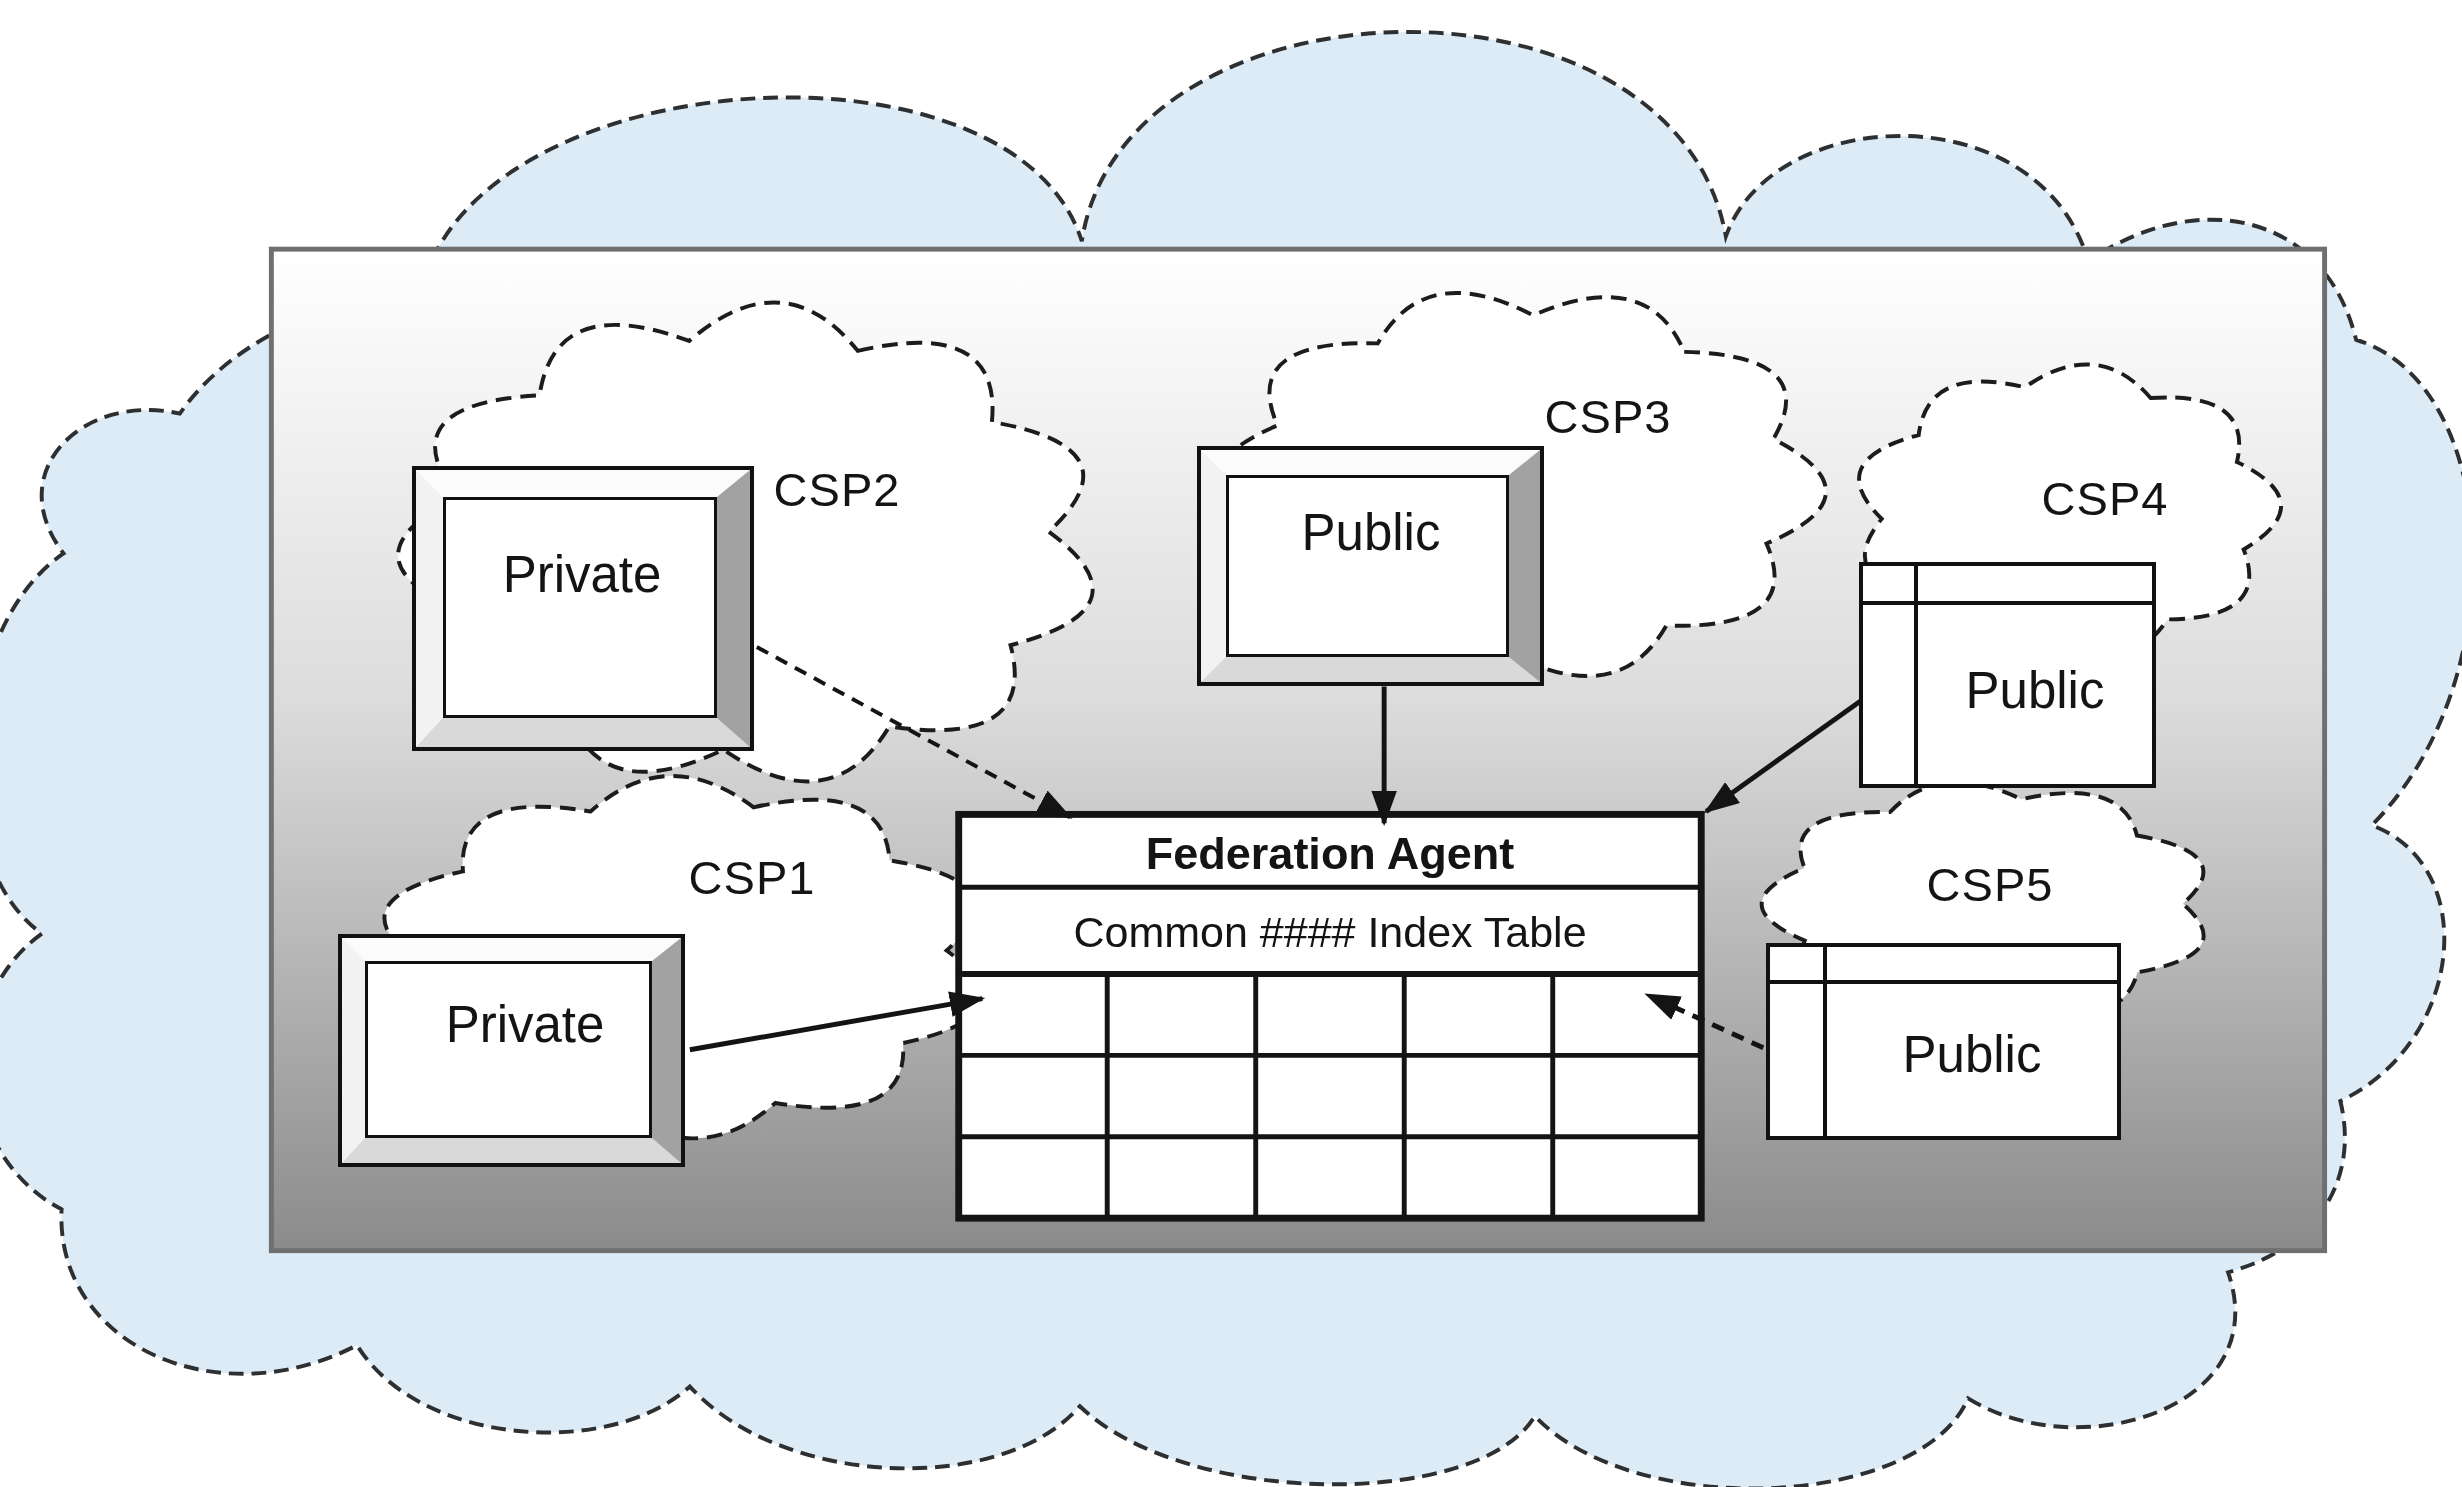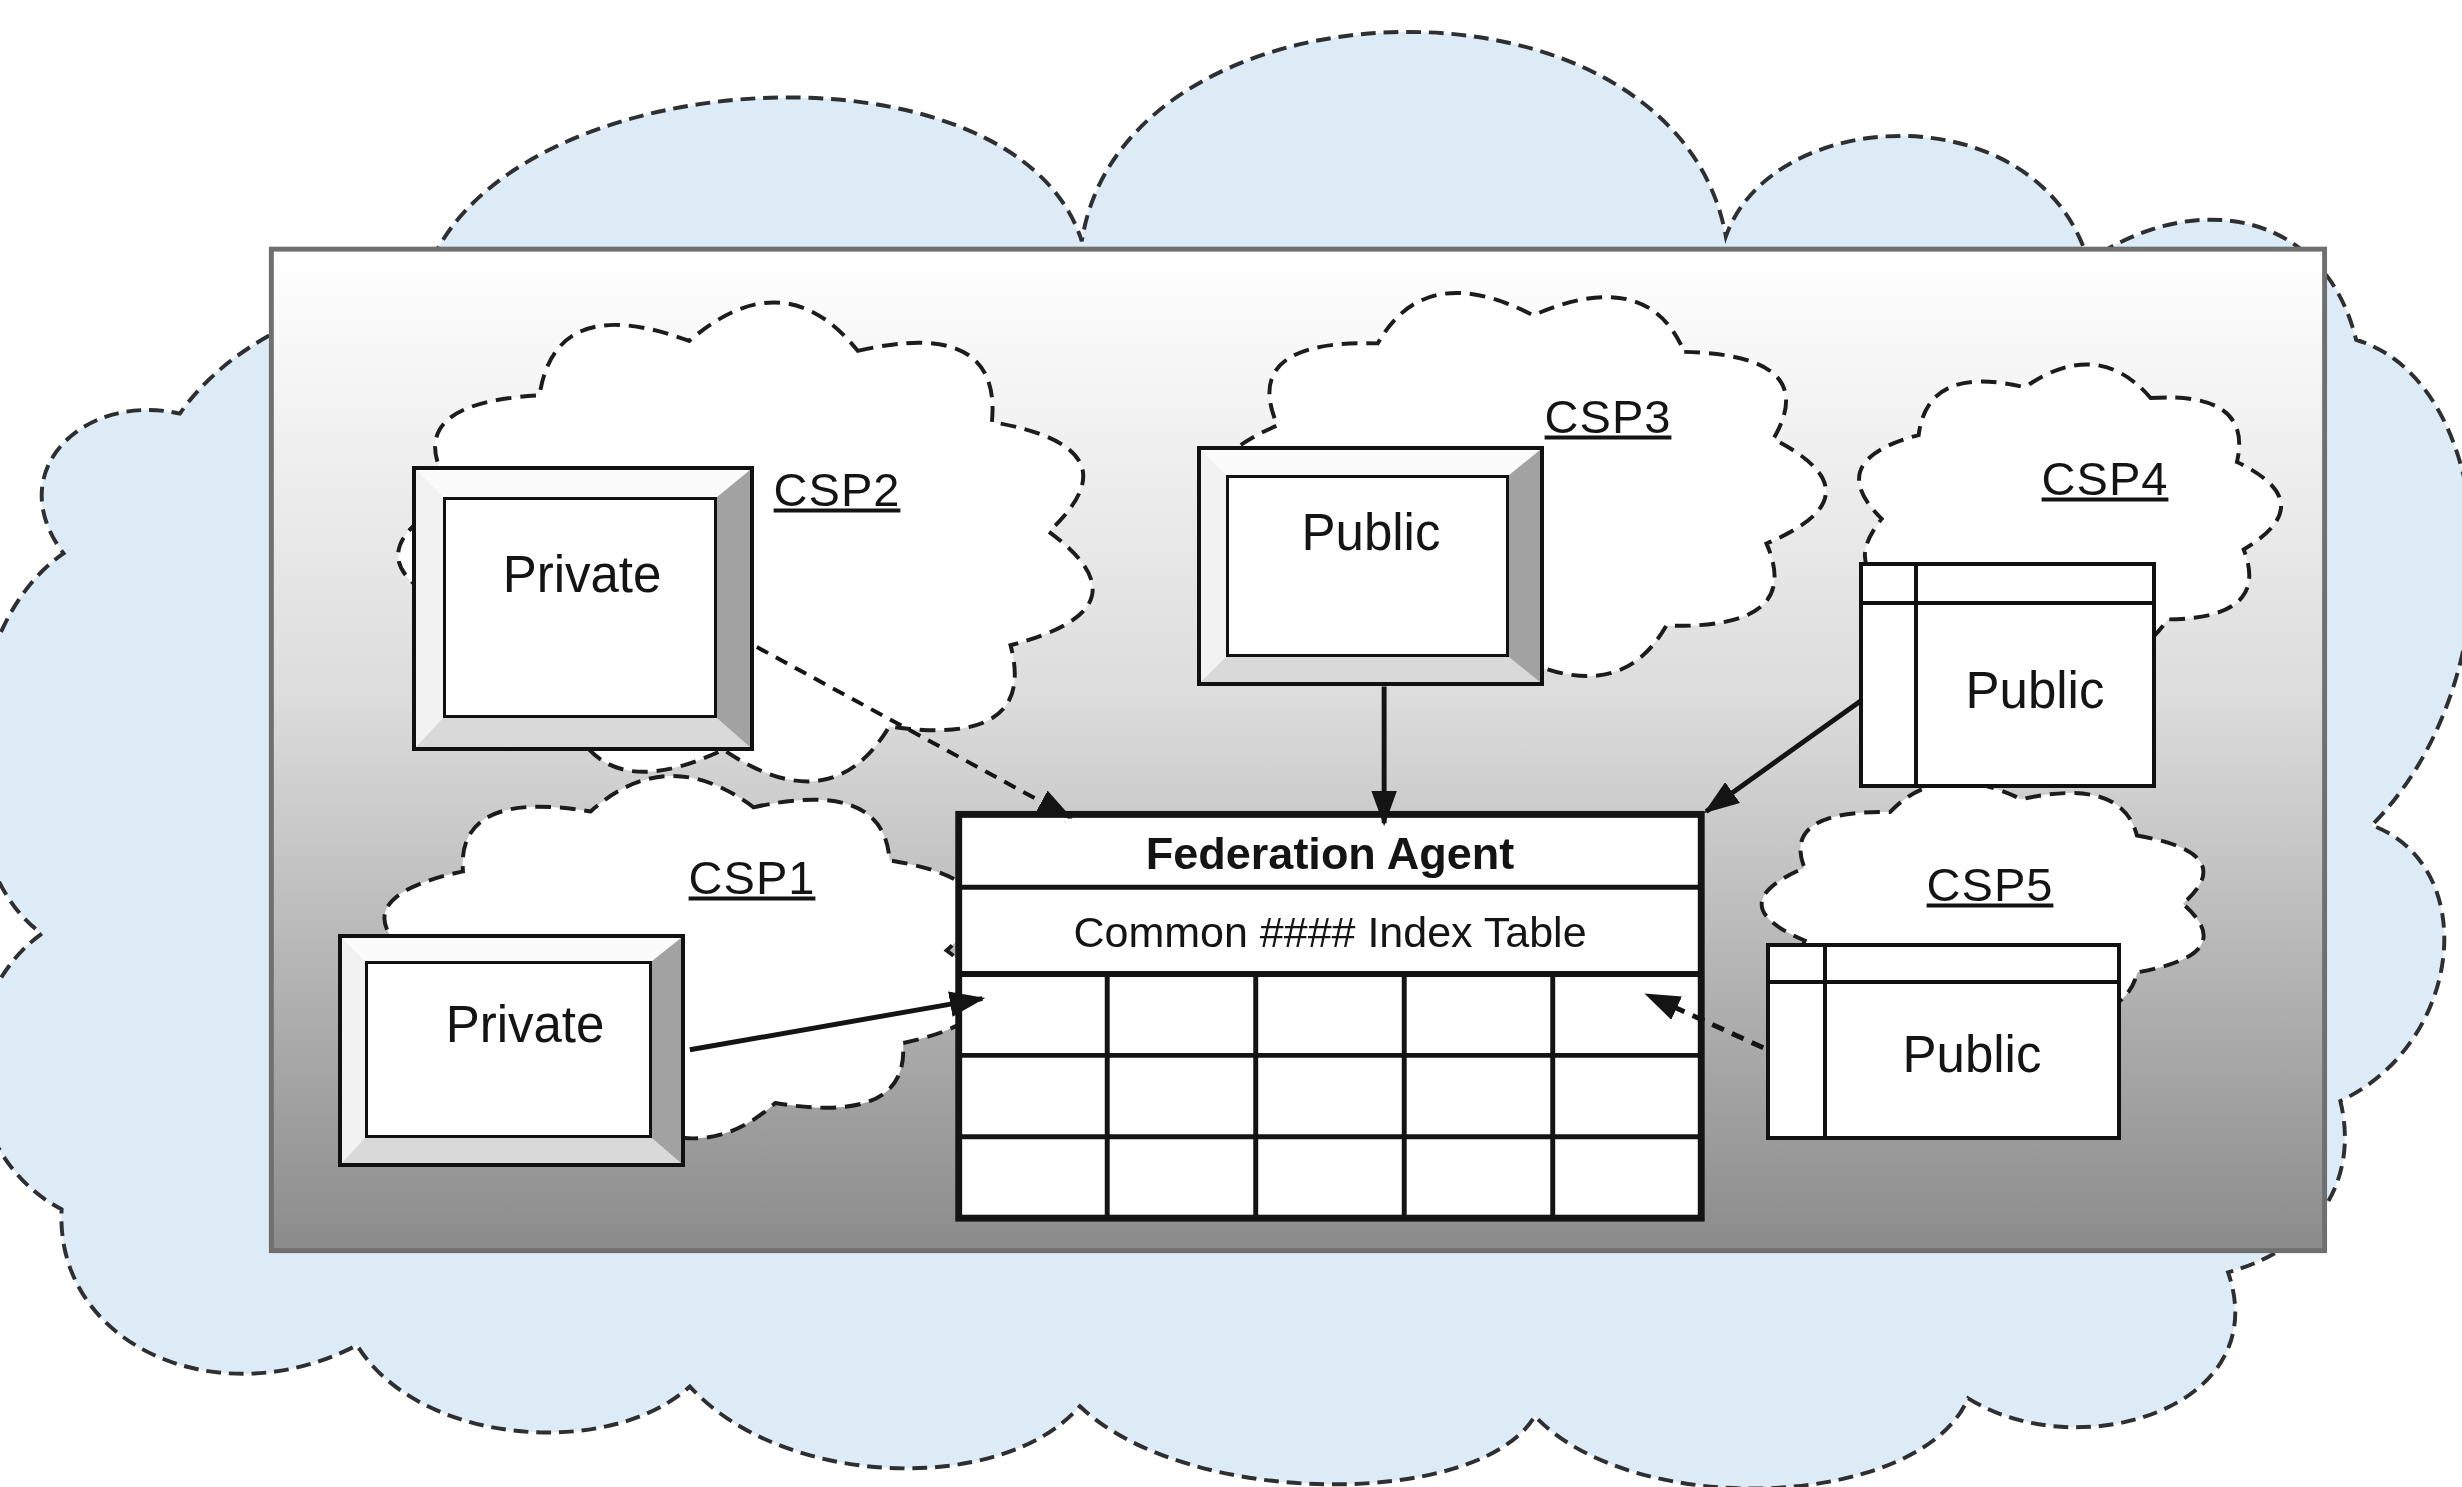--- a/index.html
+++ b/index.html
@@ -21,7 +21,7 @@
     position:absolute;transform:translate(-50%,-50%);
     white-space:nowrap;color:var(--ink);line-height:1;
   }
-  .cloud-lbl{font-size:47px;letter-spacing:1px;text-decoration:underline;}
+  .cloud-lbl{font-size:47px;letter-spacing:1px;}
   .box-lbl{font-size:51px;}
   .fa-title{font-size:45px;font-weight:bold;}
   .fa-sub{font-size:43px;}

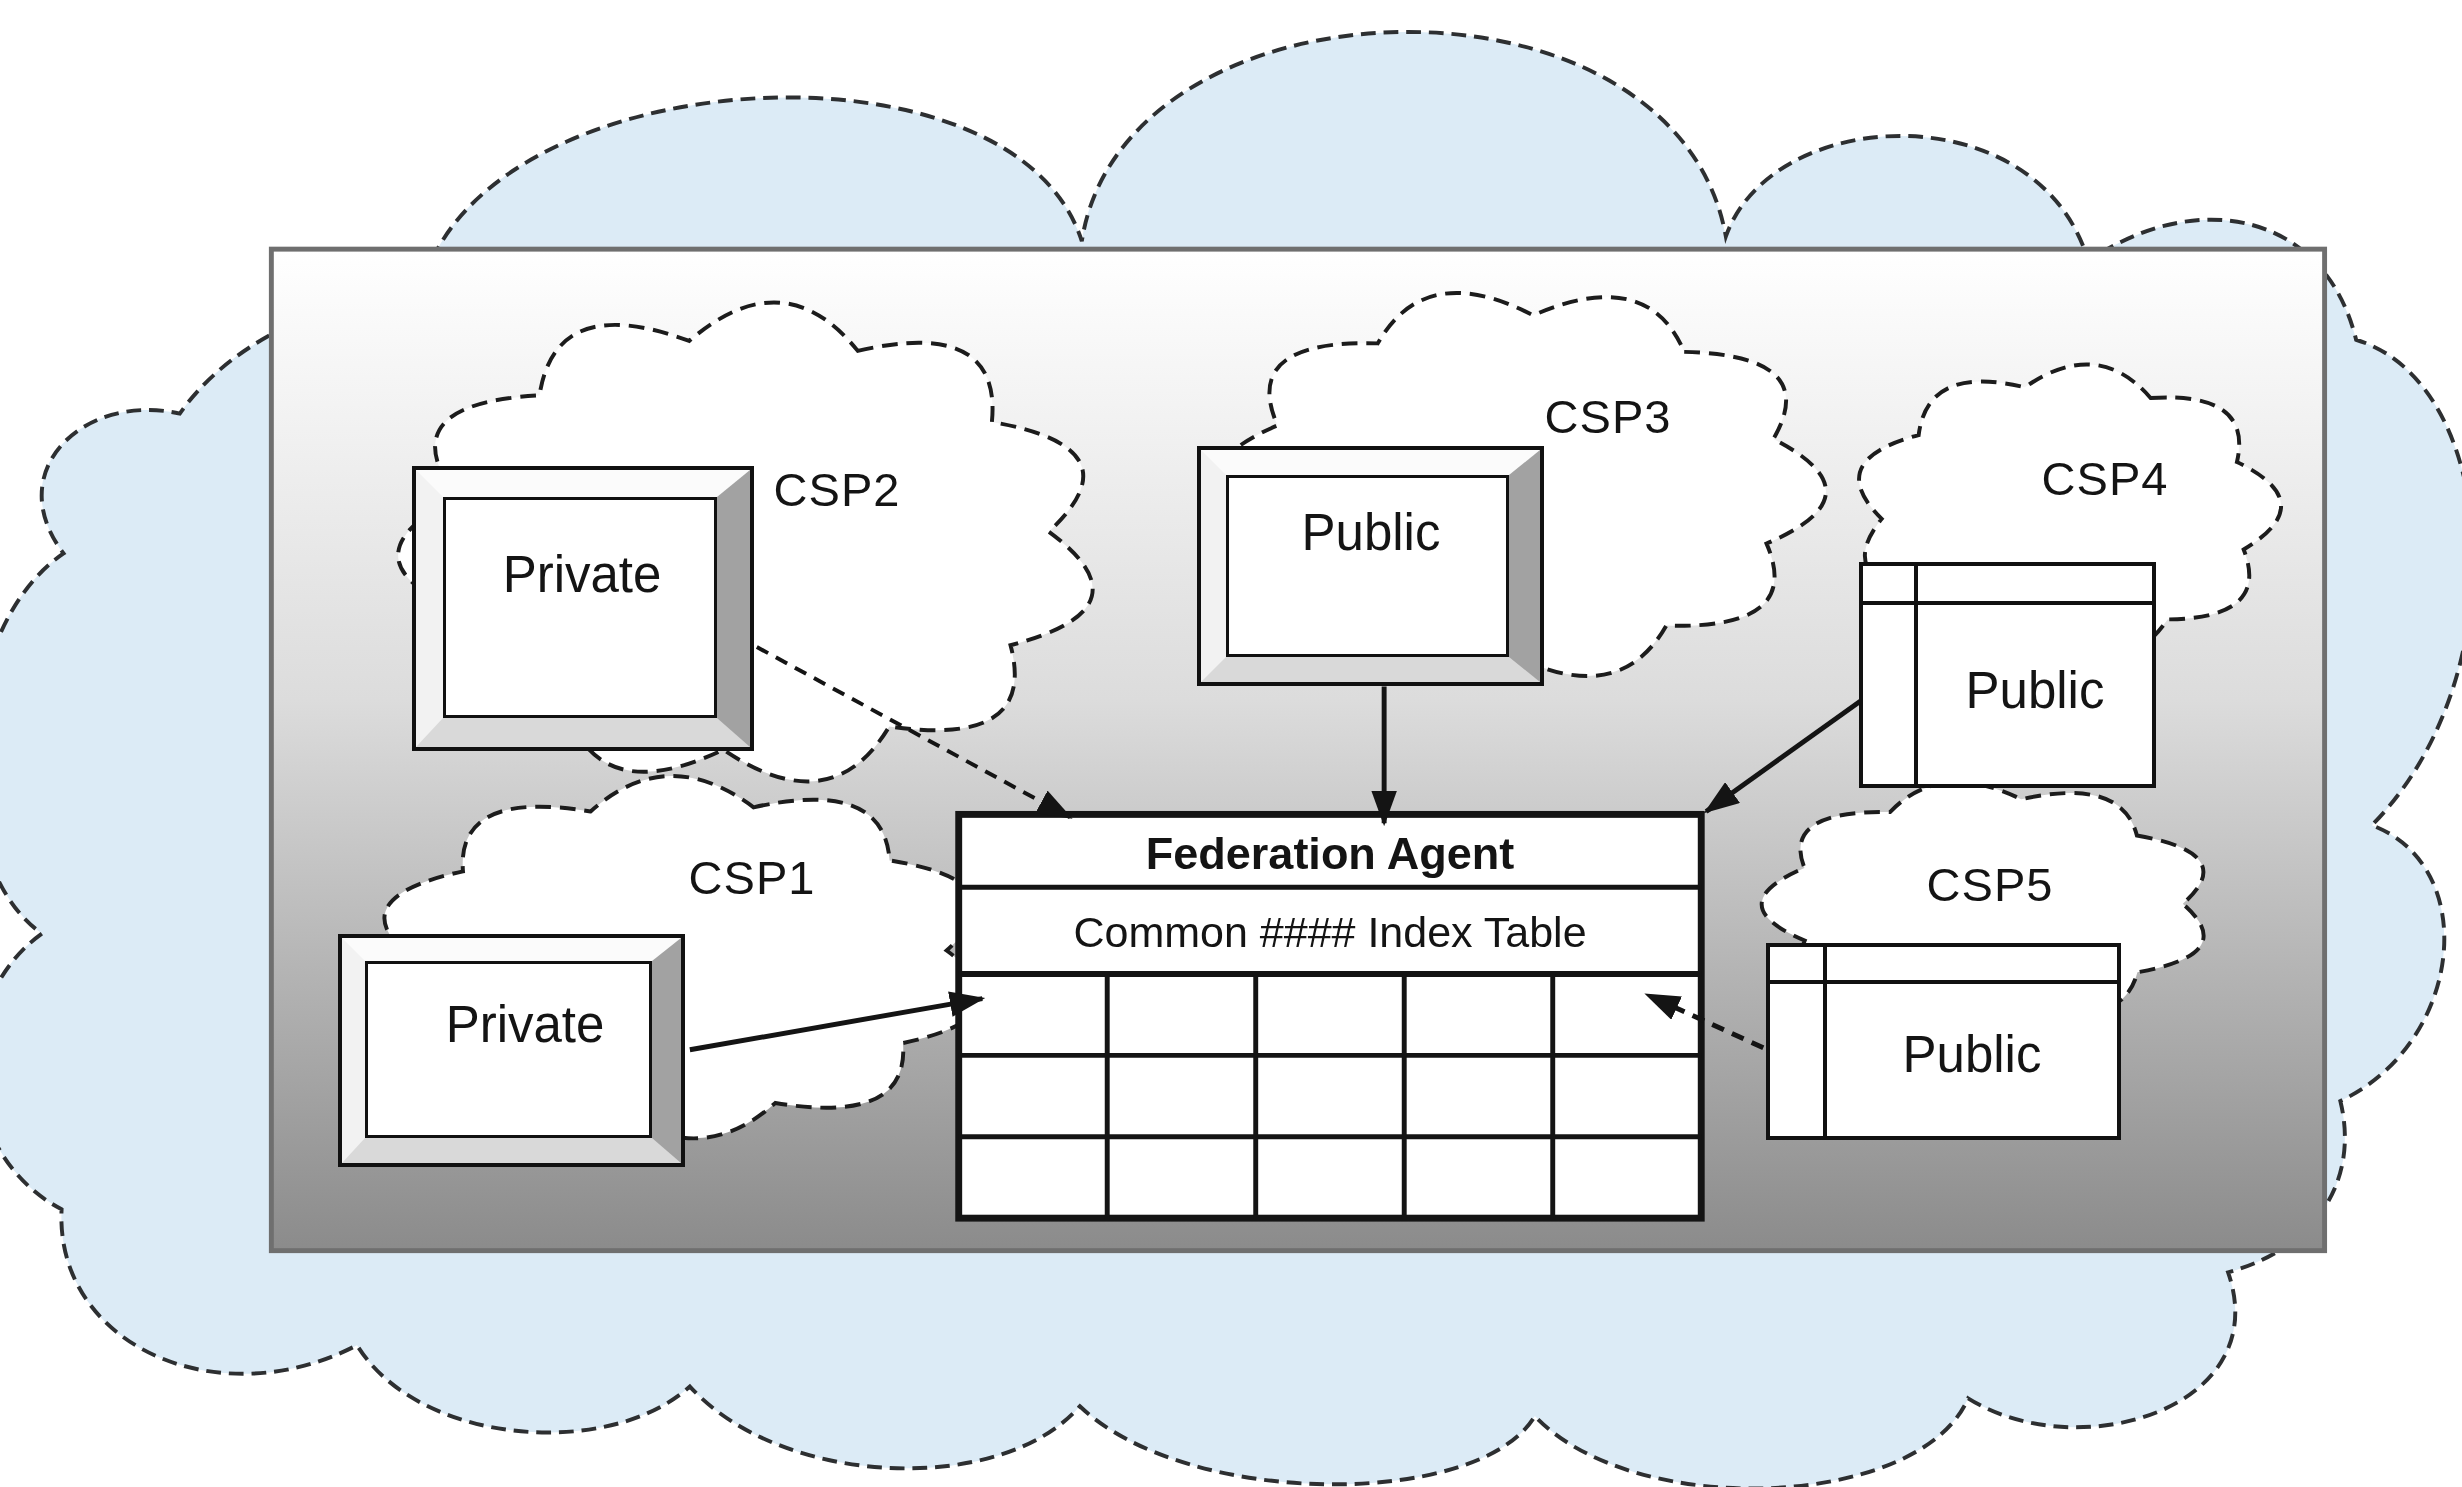--- a/index.html
+++ b/index.html
@@ -132,7 +132,7 @@
 
   <div class="lbl cloud-lbl" style="left:837px;top:489px">CSP2</div>
   <div class="lbl cloud-lbl" style="left:1608px;top:416px">CSP3</div>
-  <div class="lbl cloud-lbl" style="left:2105px;top:478px">CSP4</div>
+  <div class="lbl cloud-lbl" style="left:2105px;top:498px">CSP4</div>
   <div class="lbl cloud-lbl" style="left:752px;top:877px">CSP1</div>
   <div class="lbl cloud-lbl" style="left:1990px;top:884px">CSP5</div>
 

